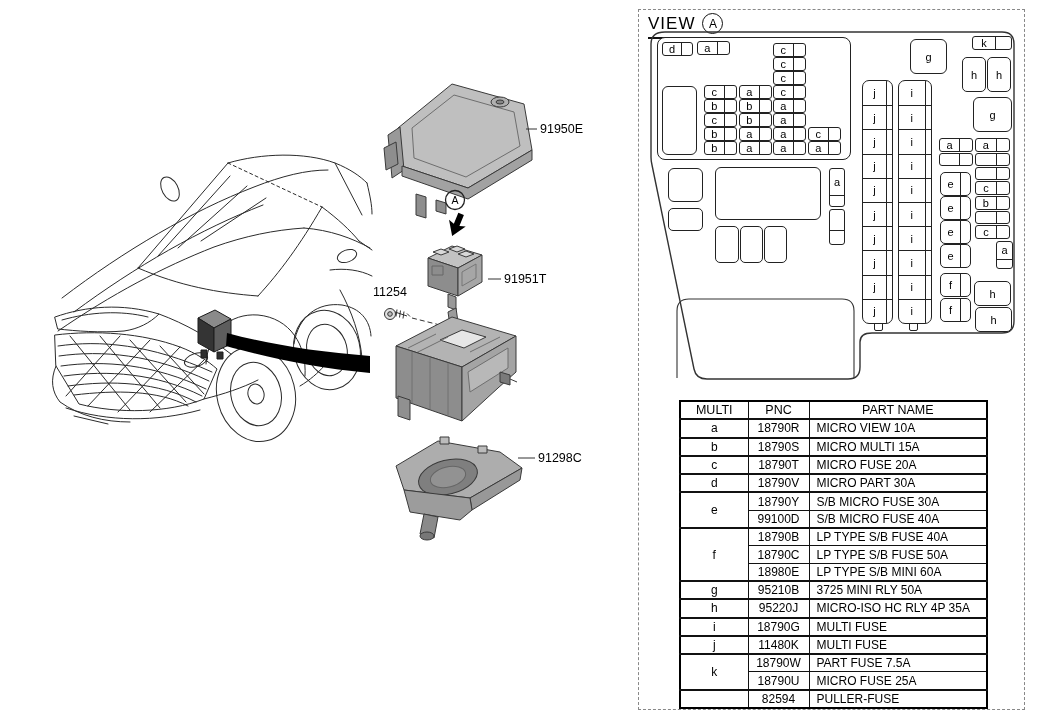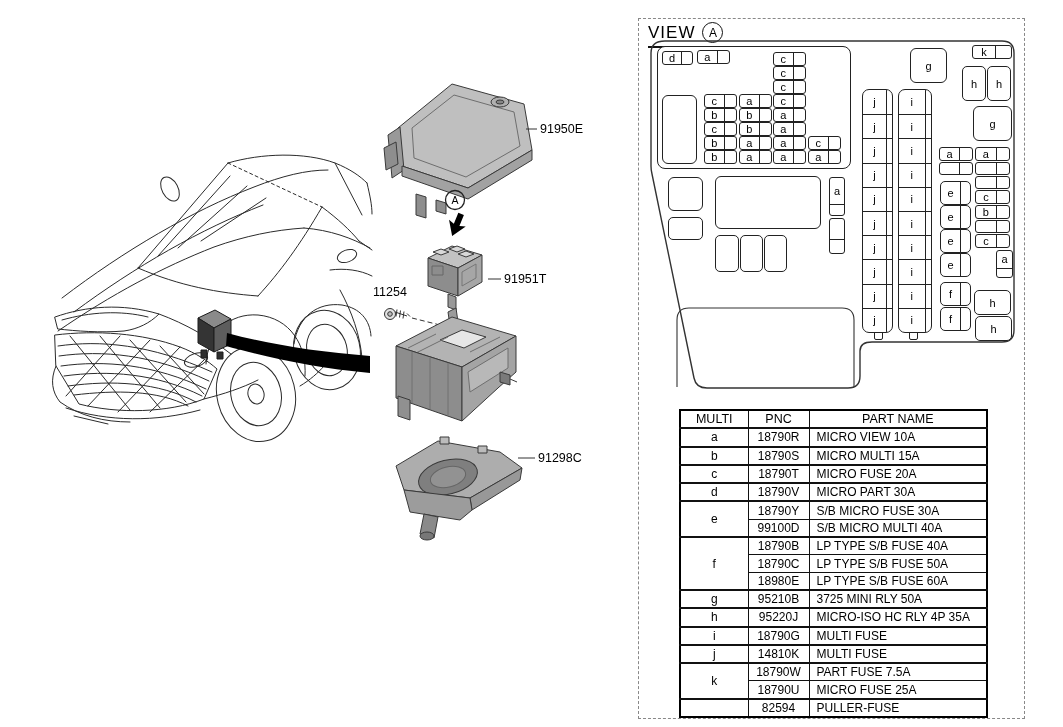--- a/index.html
+++ b/index.html
@@ -13,7 +13,7 @@
 
   
   .view-panel{position:absolute;left:638px;top:9px;width:385px;height:699px;
-              border:1px dashed #888;background:#fff;margin-top:9px;}
+              border:1px dashed #888;background:#fff;}
   .view-title{position:absolute;left:9px;top:3px;display:flex;align-items:center;gap:7px;
               padding:0 2px 3px 0;border-bottom:2px solid #111;}
   .view-title .vtxt{font-size:17px;letter-spacing:1px;}

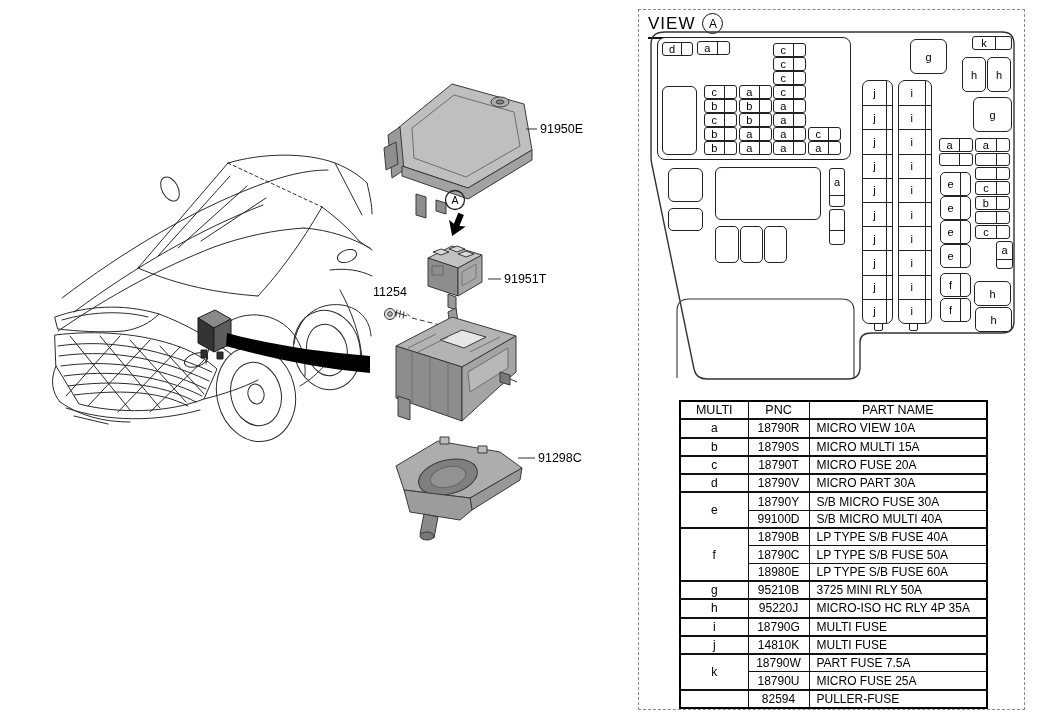--- a/index.html
+++ b/index.html
@@ -524,7 +524,7 @@
           </tr>
           <tr class="cont">
             <td>99100D</td>
-            <td class="pname">S/B MICRO MULTI 40A</td>
+            <td class="pname">S/B MICRO FUSE 40A</td>
           </tr>
           <tr class="gstart">
             <td rowspan="3">f</td>

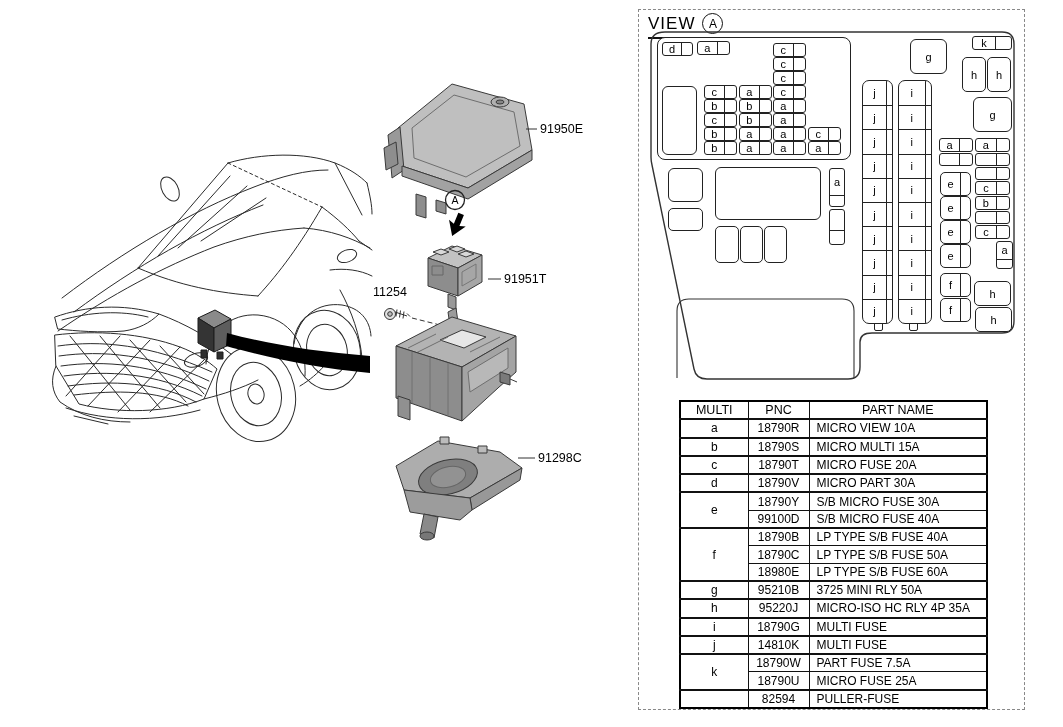--- a/index.html
+++ b/index.html
@@ -537,7 +537,7 @@
           </tr>
           <tr class="cont">
             <td>18980E</td>
-            <td class="pname">LP  TYPE S/B FUSE 60A</td>
+            <td class="pname">LP  TYPE S/B MINI 60A</td>
           </tr>
           <tr class="gstart">
             <td rowspan="1">g</td>

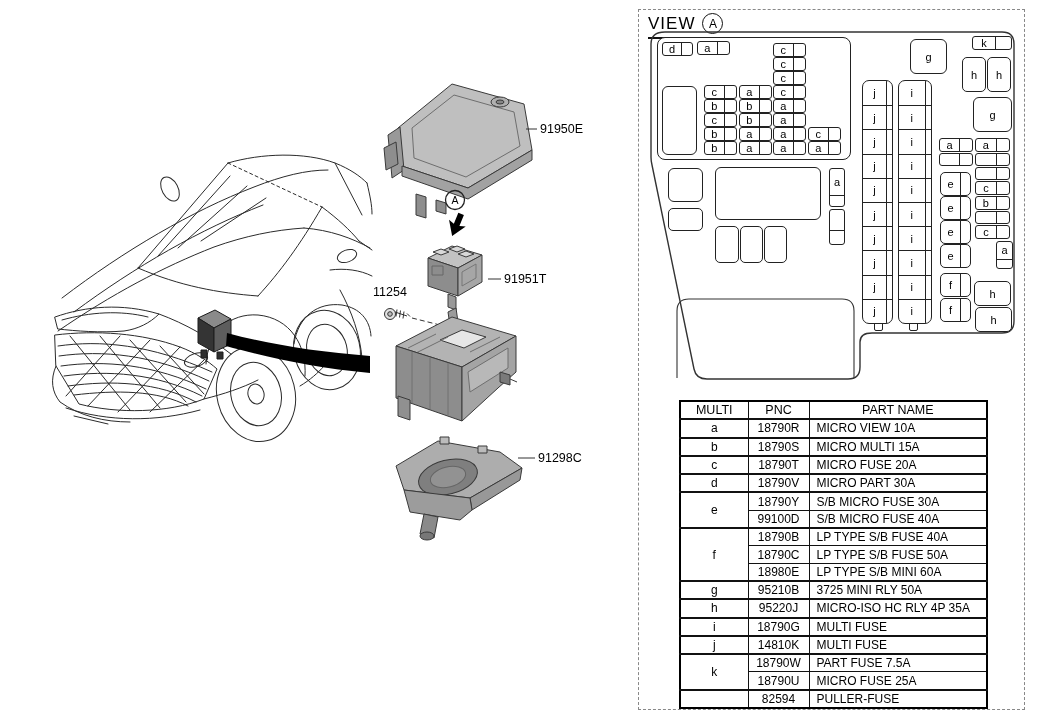--- a/index.html
+++ b/index.html
@@ -556,7 +556,7 @@
           </tr>
           <tr class="gstart">
             <td rowspan="1">j</td>
-            <td>14810K</td>
+            <td>11480K</td>
             <td class="pname">MULTI FUSE</td>
           </tr>
           <tr class="gstart">

